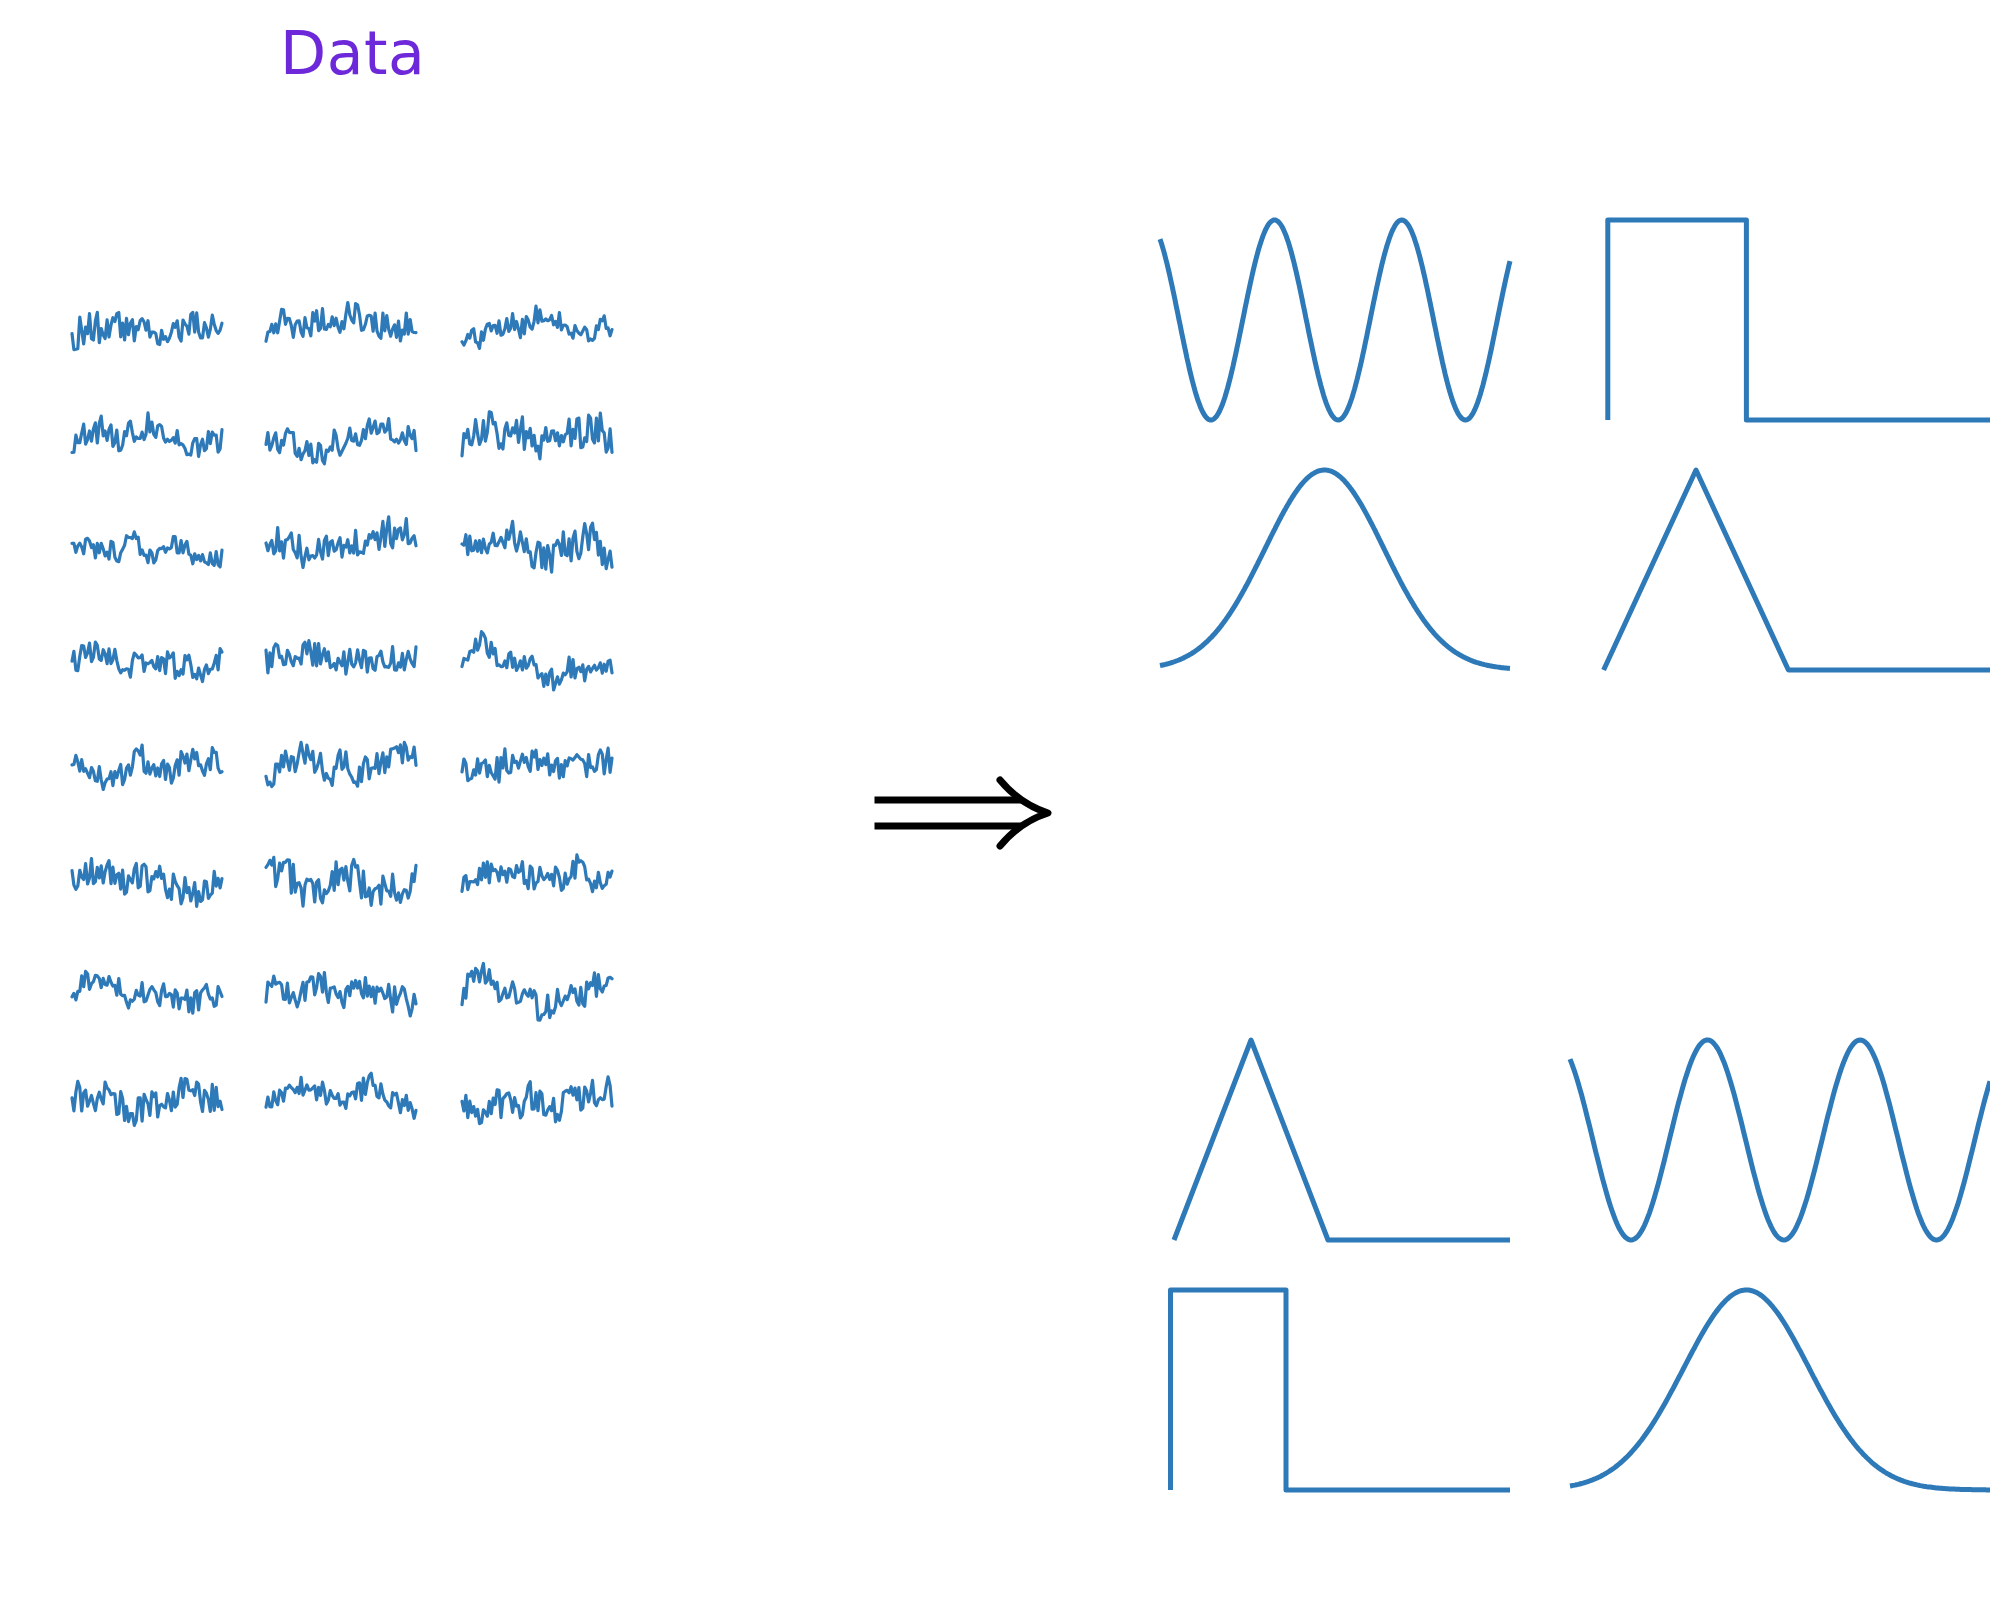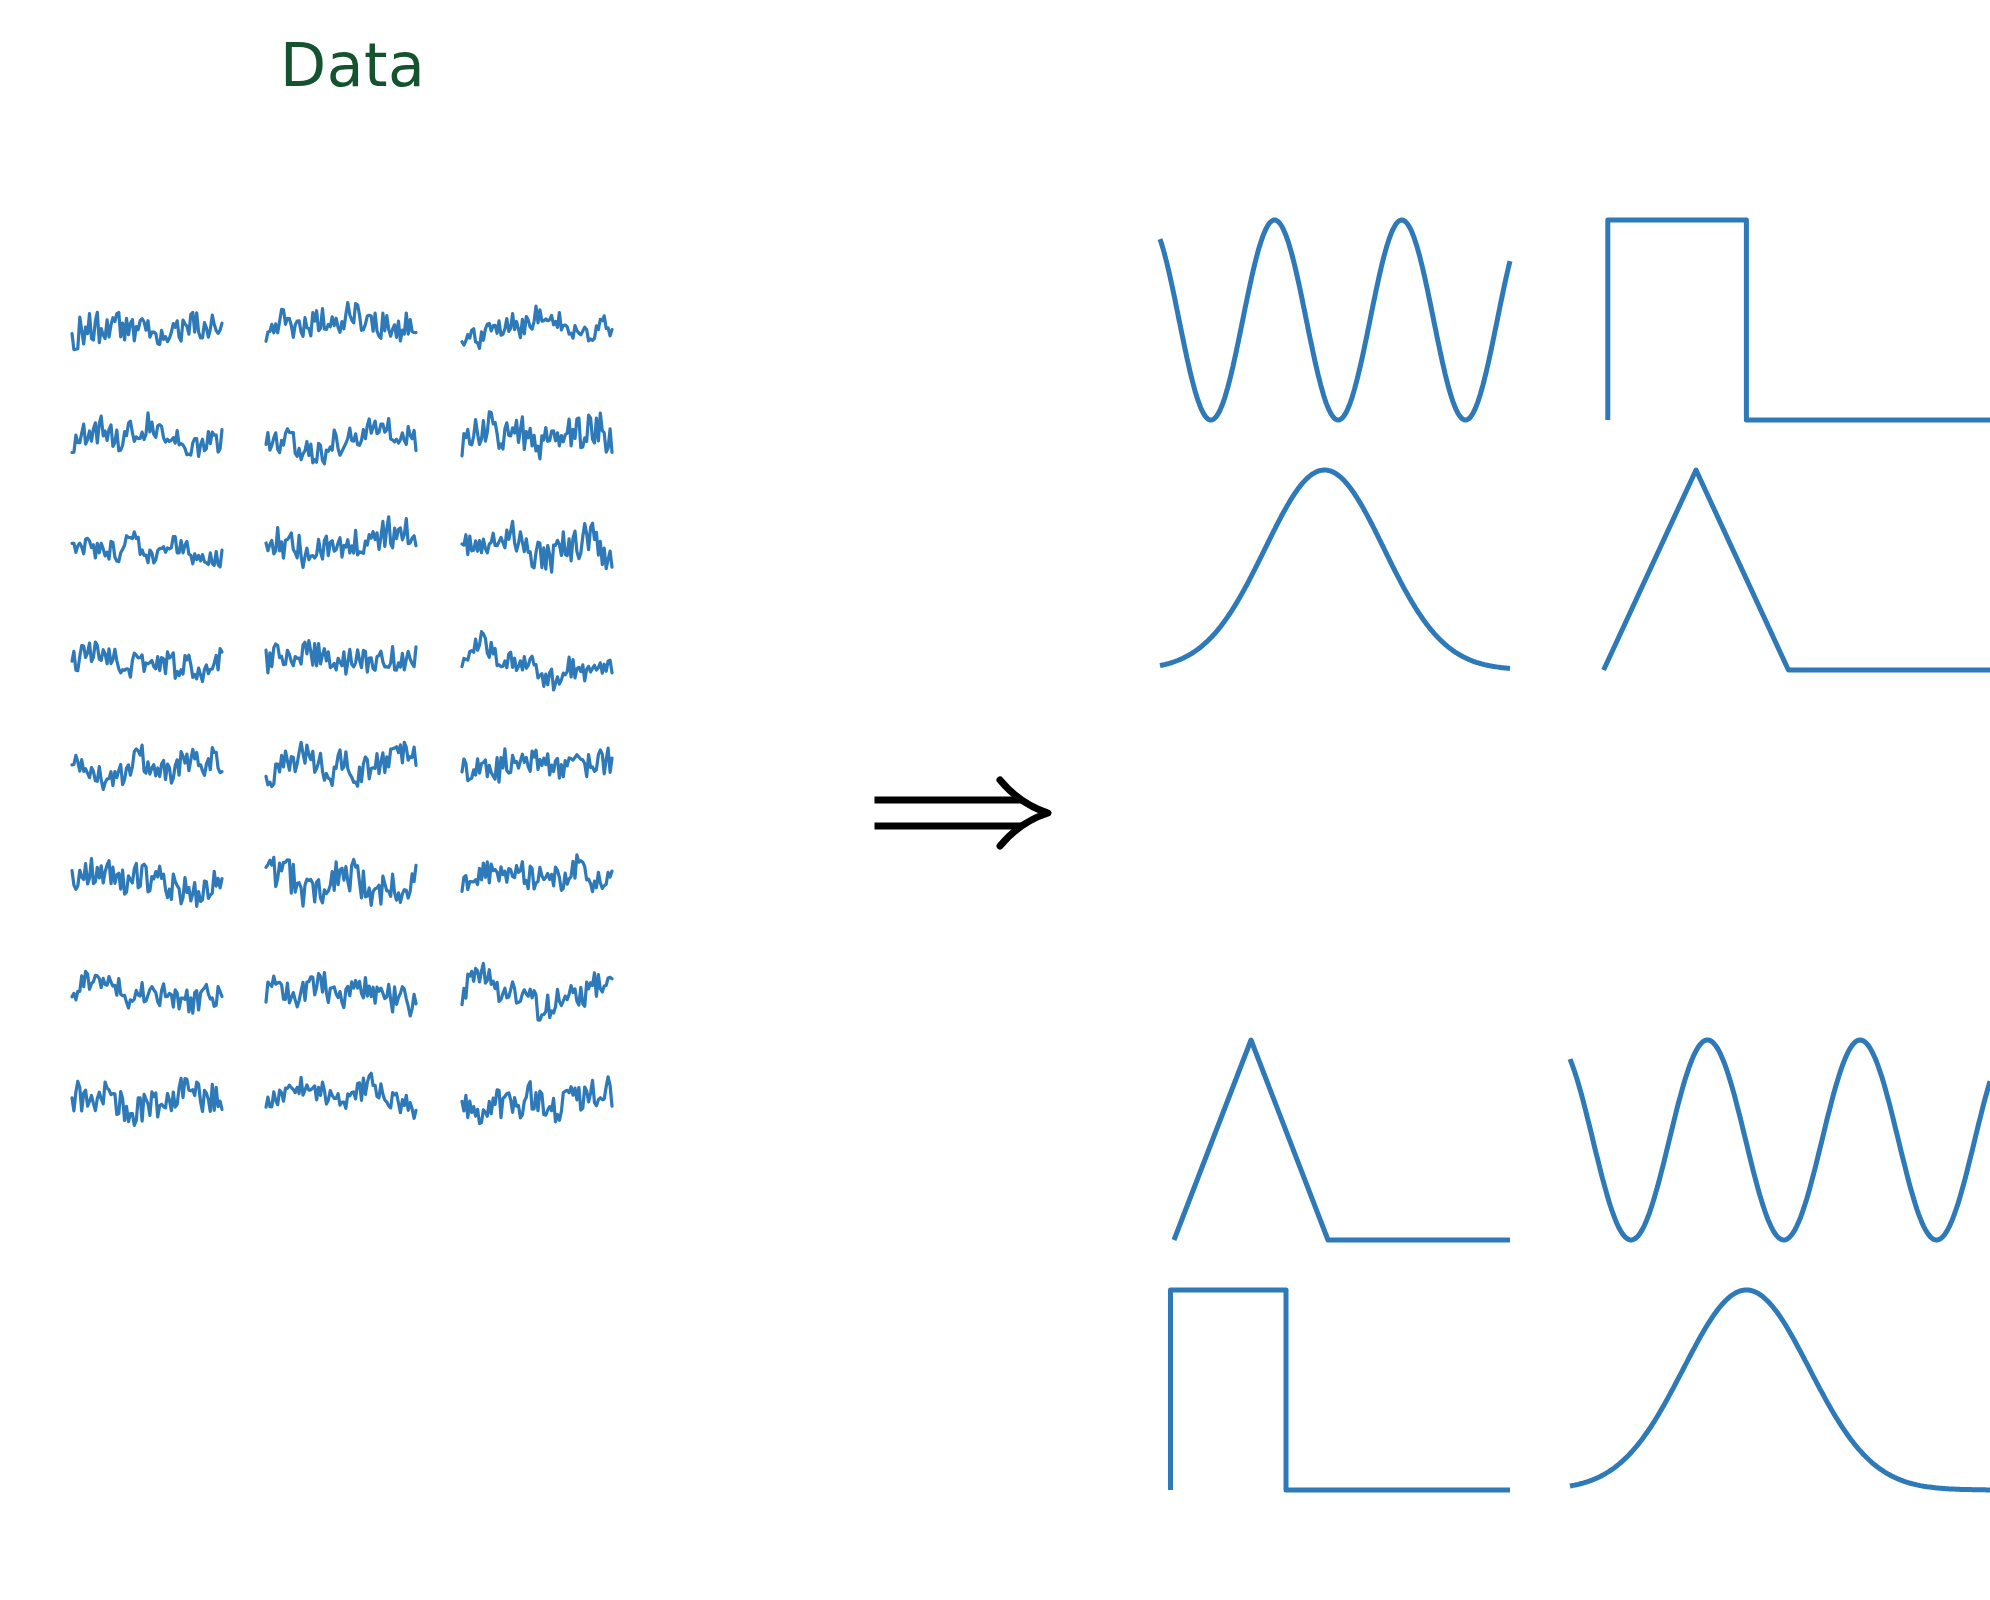--- a/index.html
+++ b/index.html
@@ -16,12 +16,11 @@
   }
   .label {
     position: absolute;
-    color: #14532d;
+    color: #6d28d9;
     font-family: "DejaVu Sans", sans-serif;
     font-weight: 400;
     white-space: nowrap;
     letter-spacing: 0.5px;
-    margin-top: 12px;
   }
   #label-data   { left: 280px;  top: 18px;  font-size: 60px; }
 

